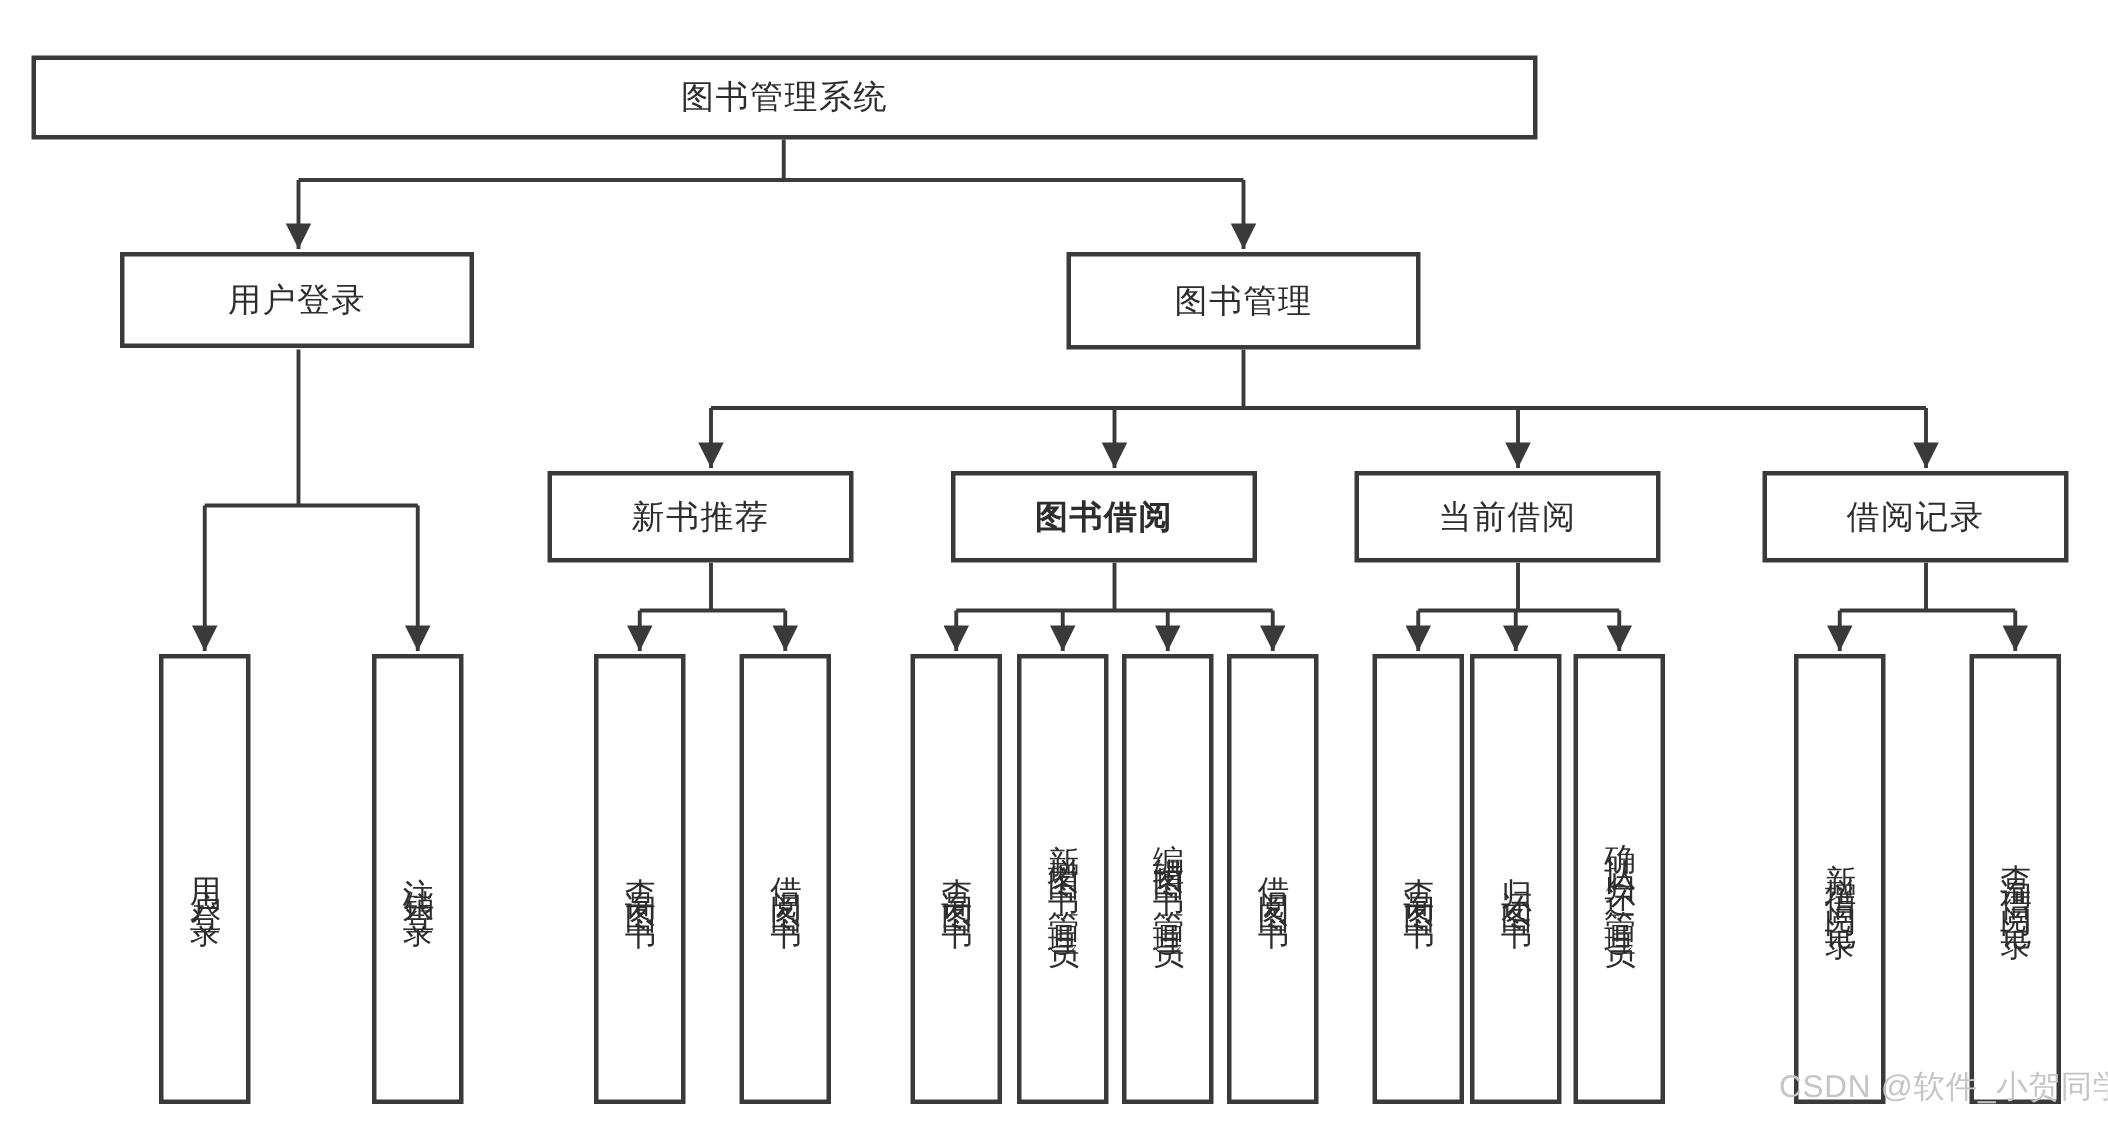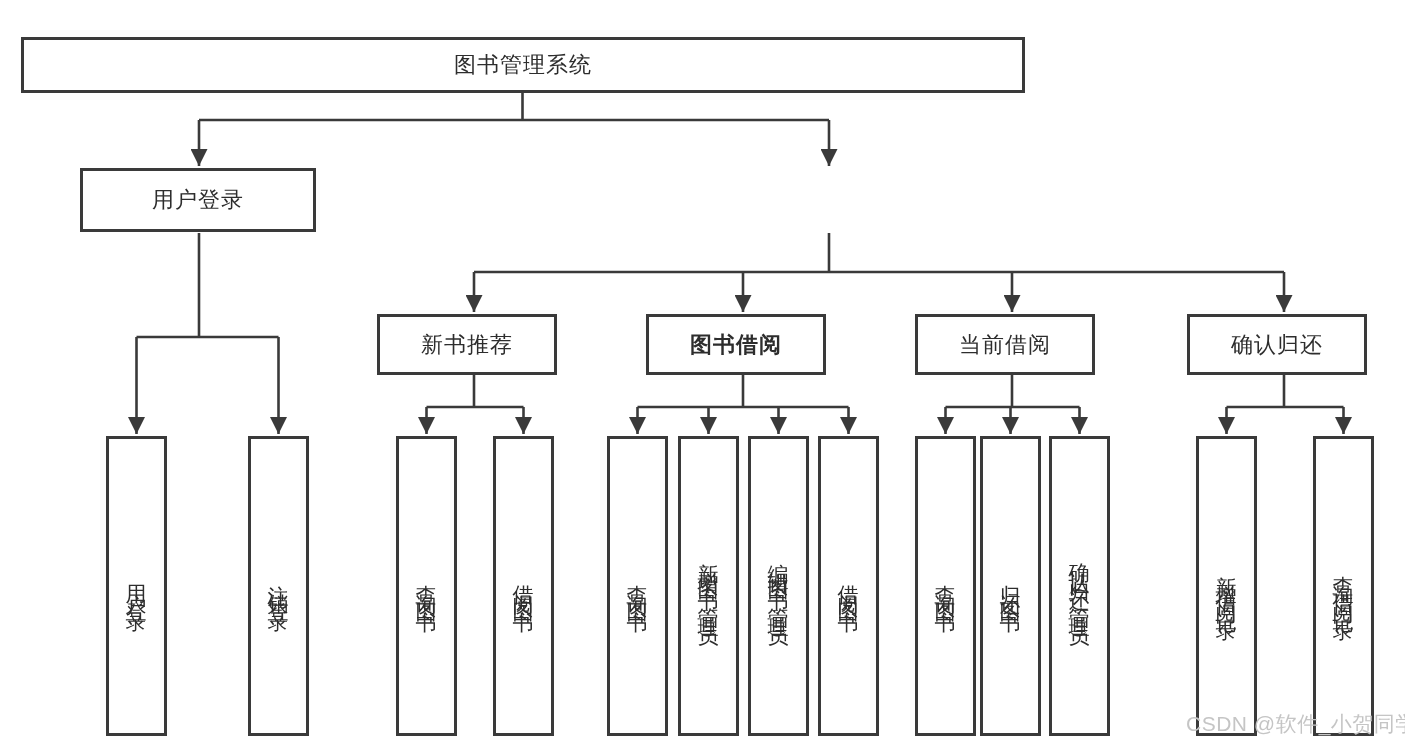--- a/index.html
+++ b/index.html
@@ -95,6 +95,9 @@
   <div class="hbox box-l2a">
     <span>用户登录</span>
   </div>
+  <div class="hbox box-l2b">
+    <span>图书管理</span>
+  </div>
 
   <div class="hbox l3 box-l3a">
     <span>新书推荐</span>

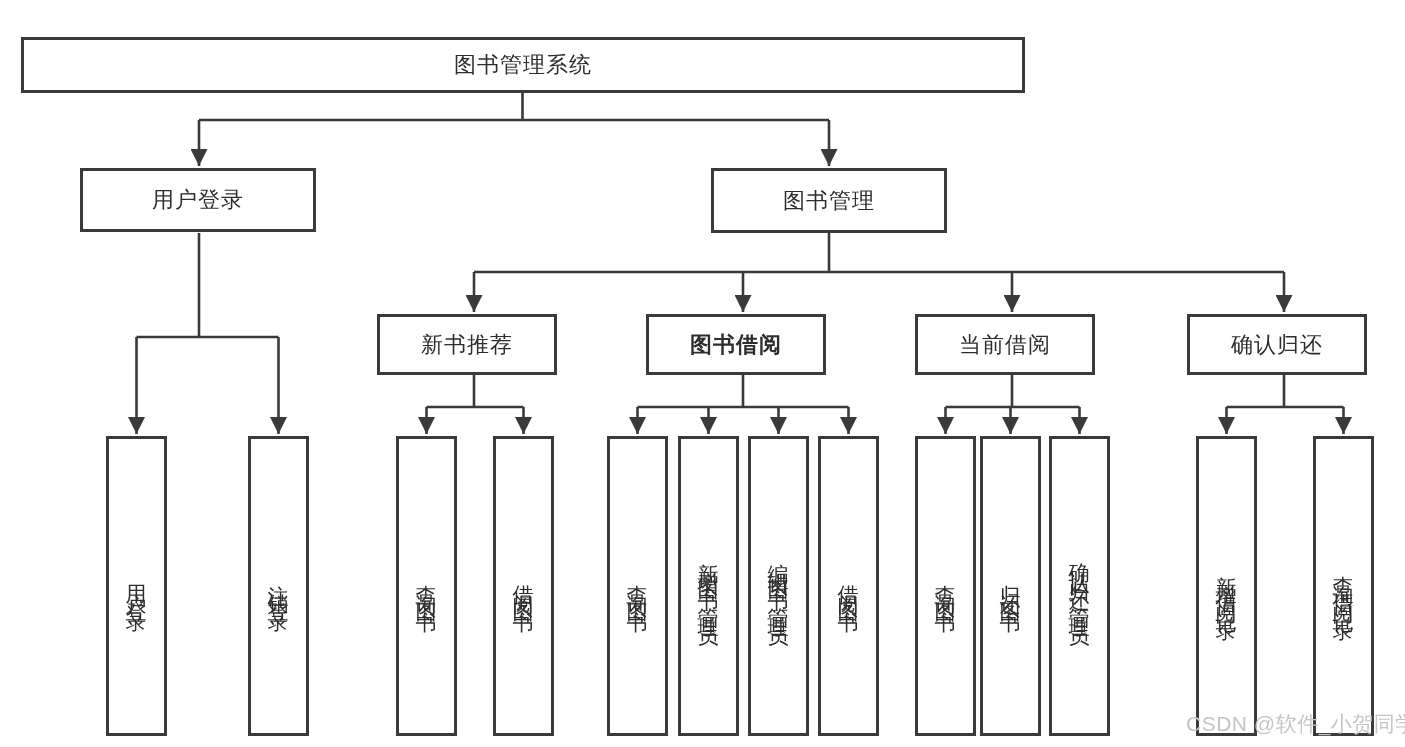--- a/index.html
+++ b/index.html
@@ -21,7 +21,7 @@
   .box-root{left:21px;top:13px;width:1004px;height:56px;margin-top:24px;}
   .box-l2a {left:80px; top:168px;width:236px;height:64px;}
   .box-l2b {left:711px;top:168px;width:236px;height:65px;}
-  .l3{top:314px;width:180px;height:61px;margin-left:12px;}
+  .l3{top:314px;width:204px;height:61px;}
   .box-l3a{left:365px;} .box-l3b{left:634px;font-weight:bold;} .box-l3c{left:903px;justify-content:center;} .box-l3d{left:1175px;}
 
   .vbox{

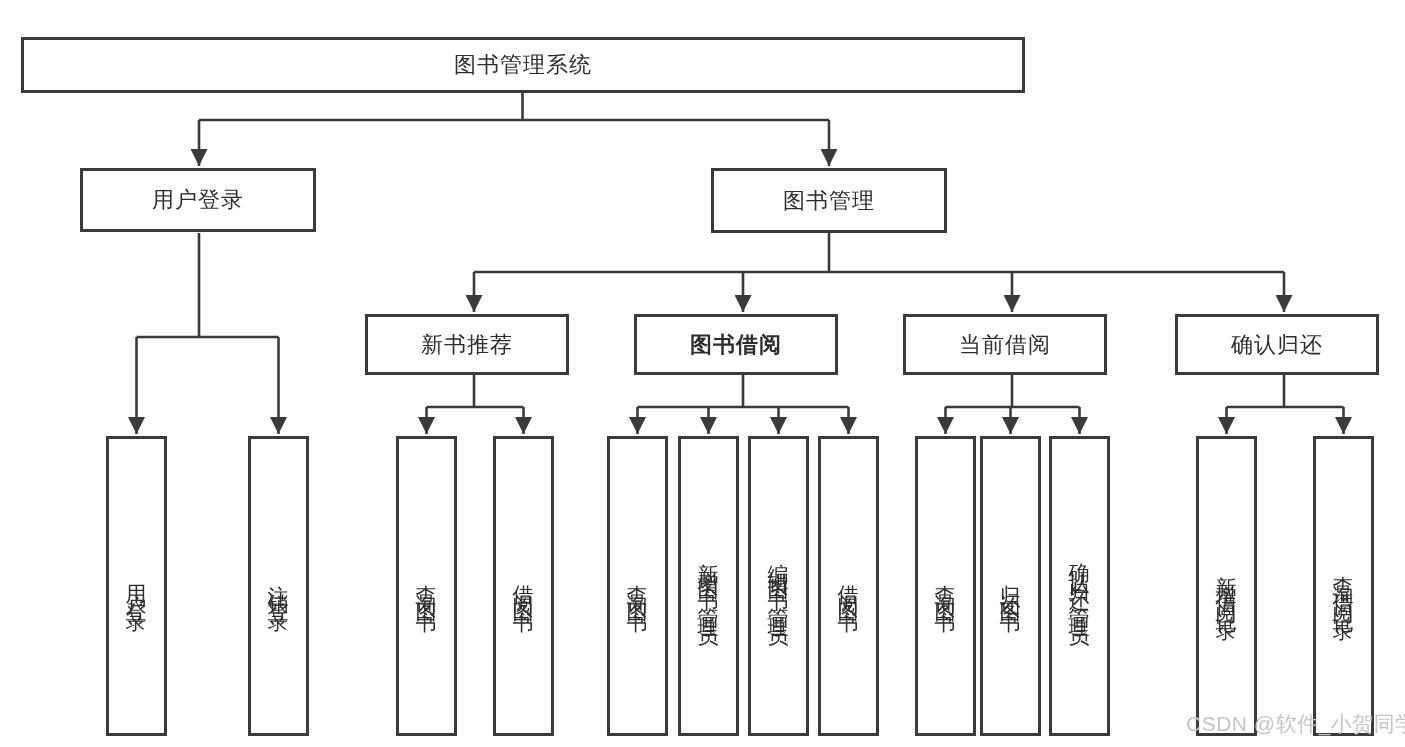--- a/index.html
+++ b/index.html
@@ -109,7 +109,7 @@
     <span>当前借阅</span>
   </div>
   <div class="hbox l3 box-l3d">
-    <span>确认归还</span>
+    <span>借阅记录</span>
   </div>
 
   <div class="vbox v1">

